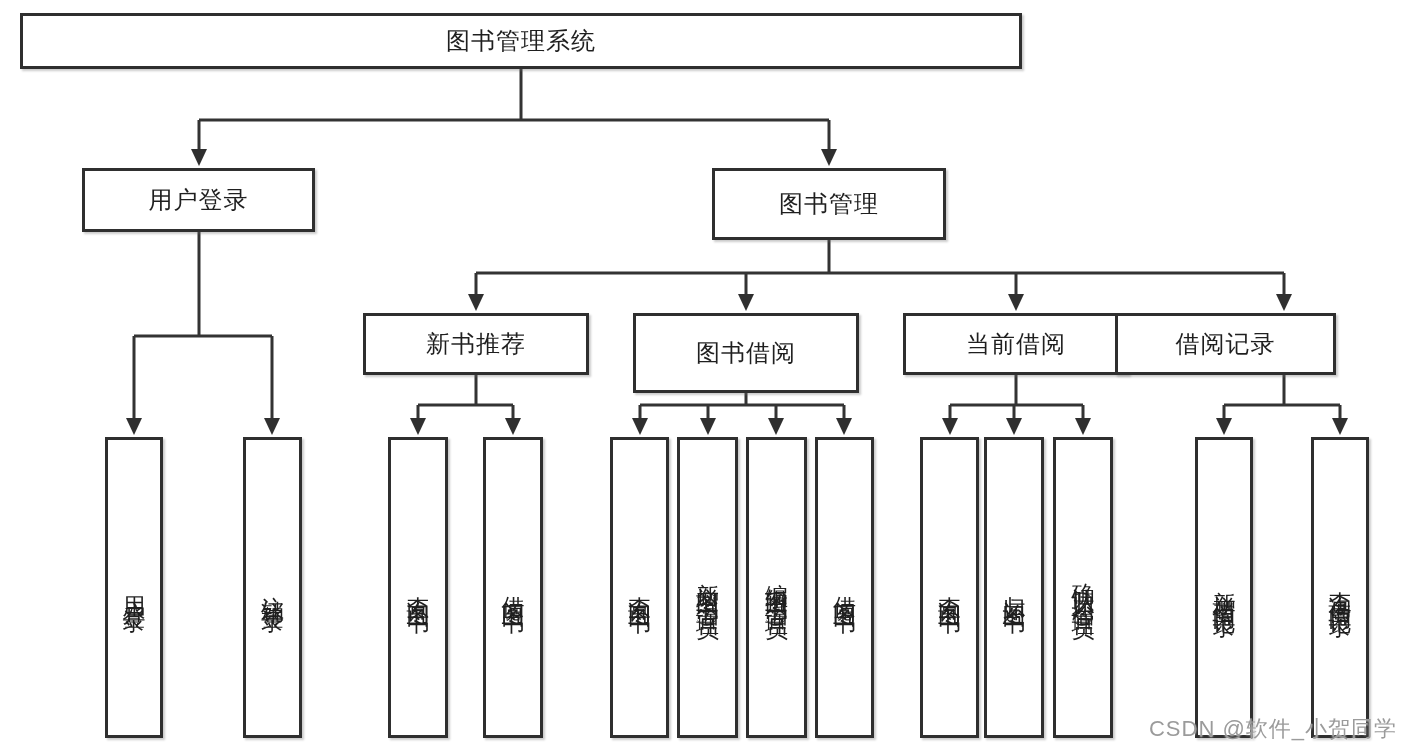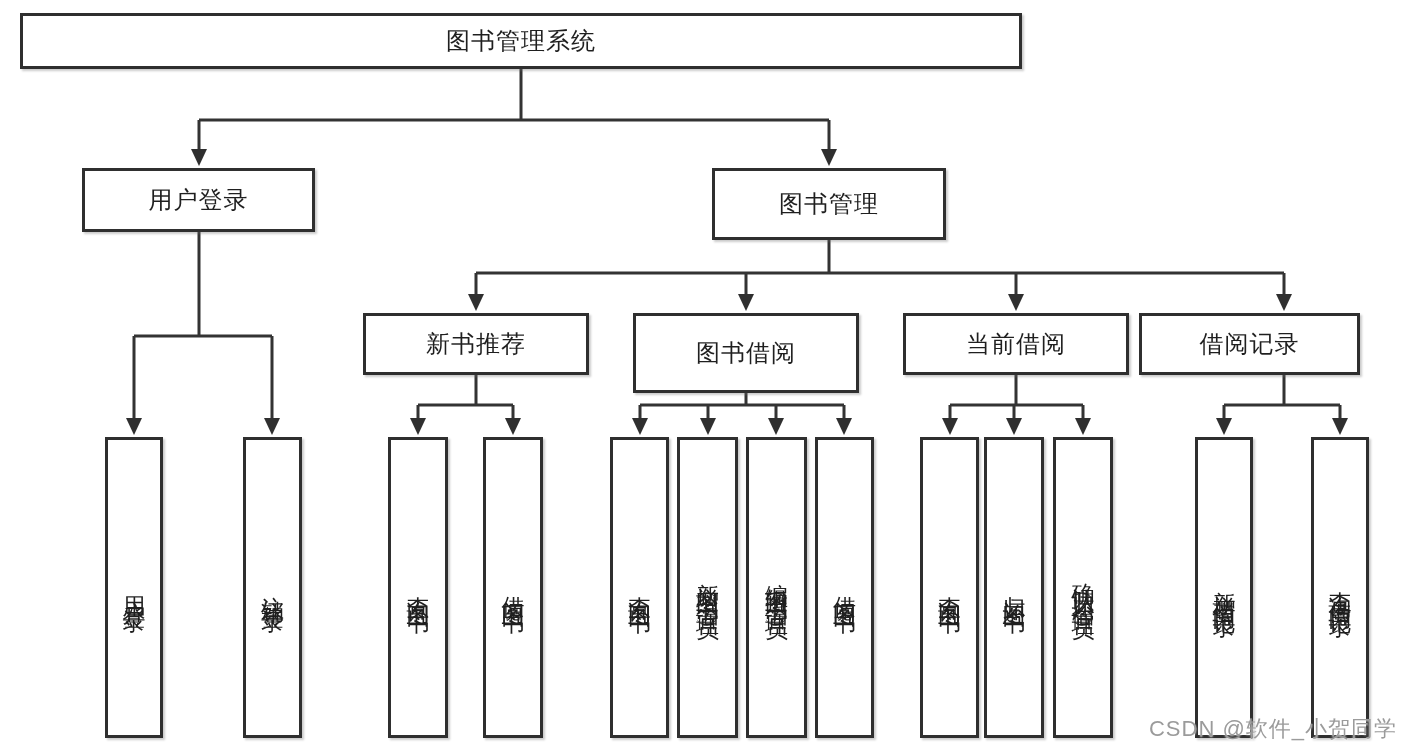--- a/index.html
+++ b/index.html
@@ -73,7 +73,7 @@
   <div class="node h-node" style="left:363px; top:313px; width:226px; height:62px;">新书推荐</div>
   <div class="node h-node" style="left:633px; top:313px; width:226px; height:80px;">图书借阅</div>
   <div class="node h-node" style="left:903px; top:313px; width:226px; height:62px;">当前借阅</div>
-  <div class="node h-node" style="left:1139px; top:313px; width:221px; height:62px;">借阅记录</div>
+  <div class="node h-node" style="left:1115px; top:313px; width:221px; height:62px;">借阅记录</div>
 
   <div class="node v-node" style="left:105px; top:437px; width:58px; height:301px;">用户登录</div>
   <div class="node v-node" style="left:243px; top:437px; width:59px; height:301px;">注销登录</div>

